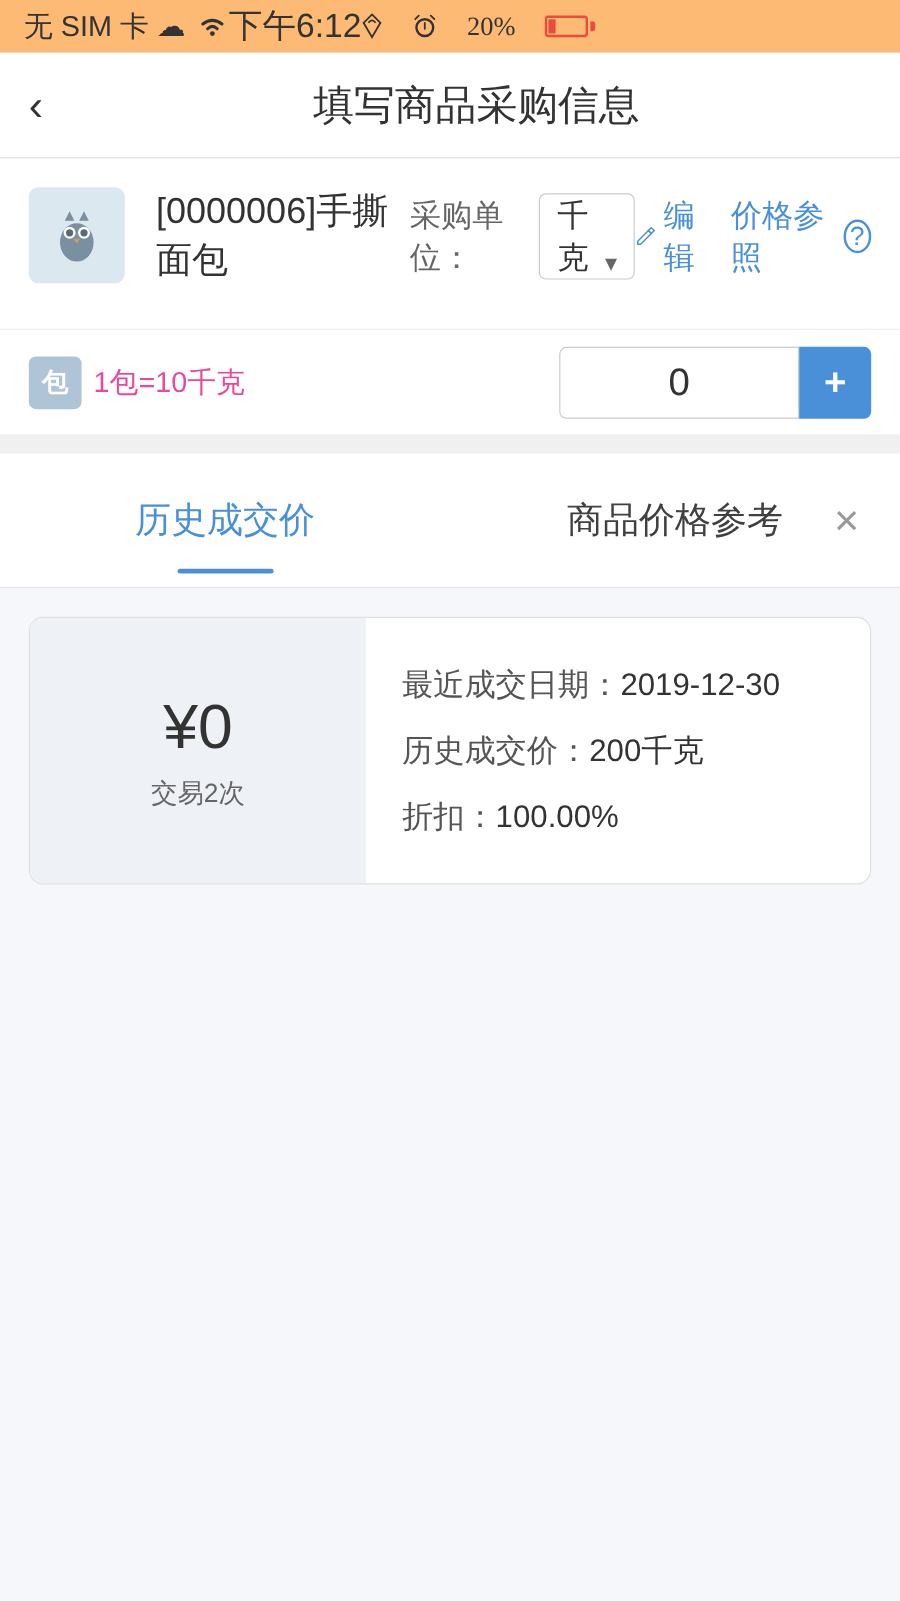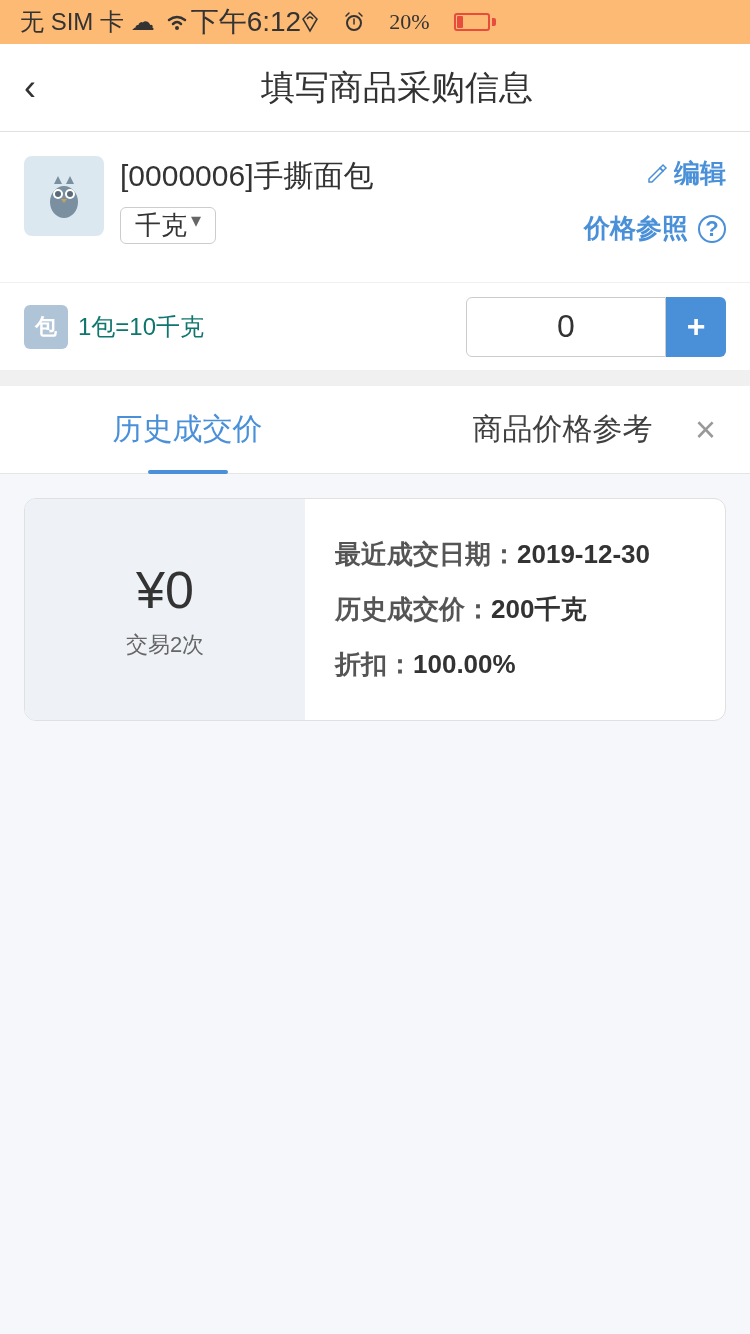--- a/index.html
+++ b/index.html
@@ -126,8 +126,9 @@
     }
     .product-info {
       display: flex;
-      flex-direction: column;
+      flex-direction: row;
       gap: 10px;
+      margin-left: 10px;
     }
     .product-name {
       font-size: 30px;

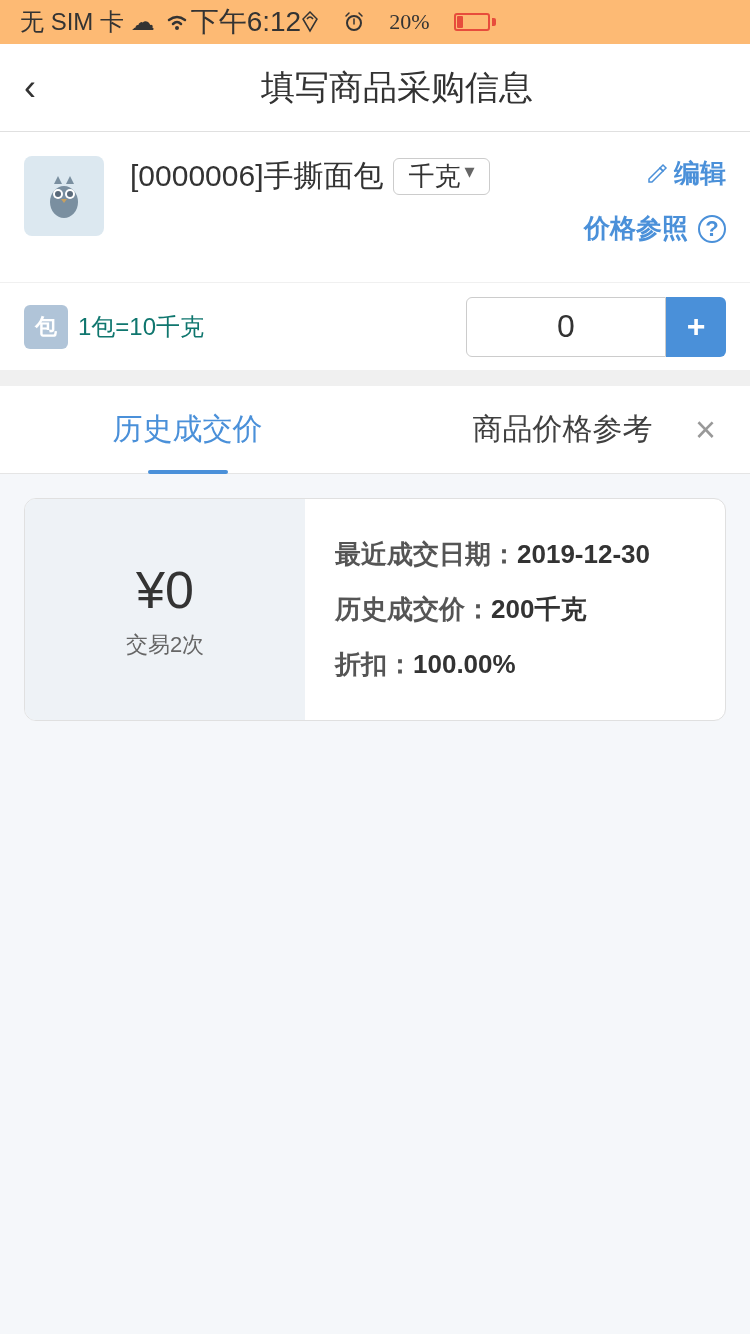--- a/index.html
+++ b/index.html
@@ -427,6 +427,7 @@
       <div class="product-info">
         <span class="product-name">[0000006]手撕面包</span>
         <div class="product-unit-row">
+          <span>采购单位：</span>
           <div class="unit-dropdown">
             <span>千克</span>
             <span class="chevron-down">▾</span>

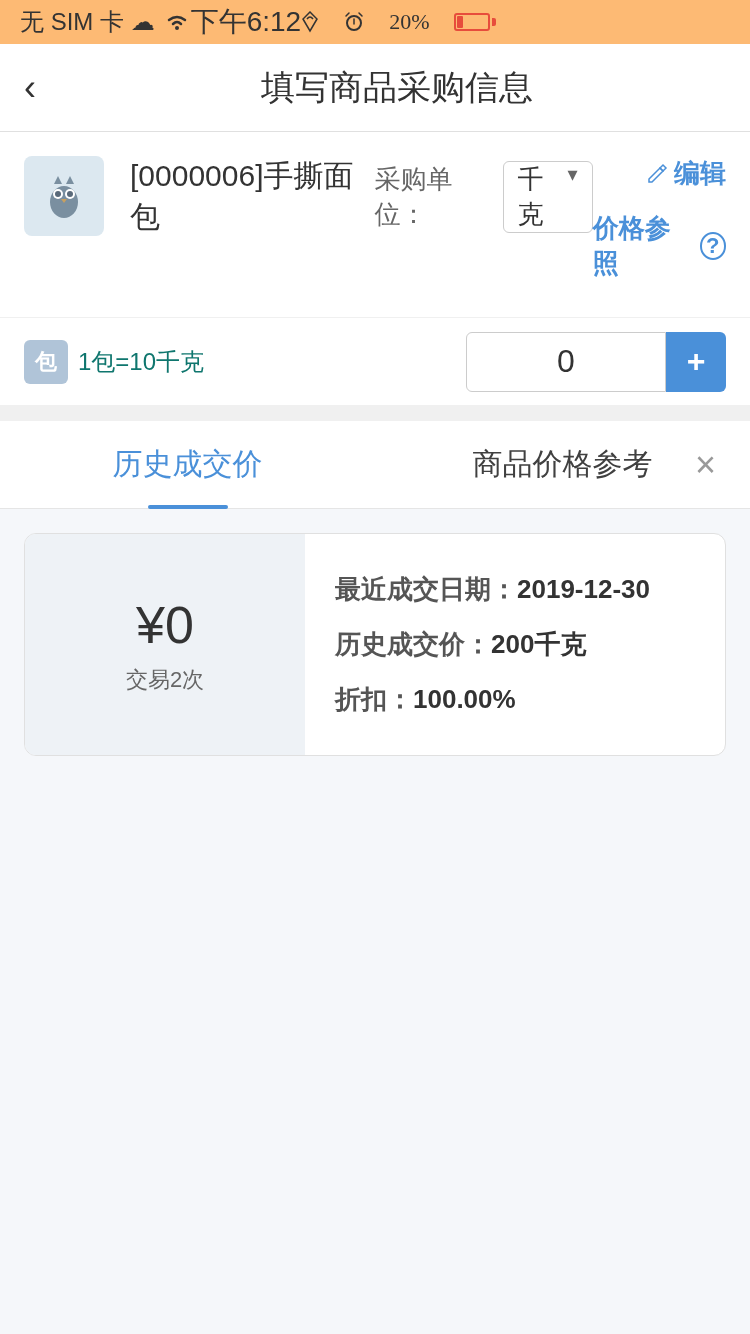--- a/index.html
+++ b/index.html
@@ -149,7 +149,7 @@
       font-size: 26px;
       color: #333;
       display: flex;
-      align-items: flex-start;
+      align-items: flex-end;
       gap: 4px;
       background: #fff;
     }

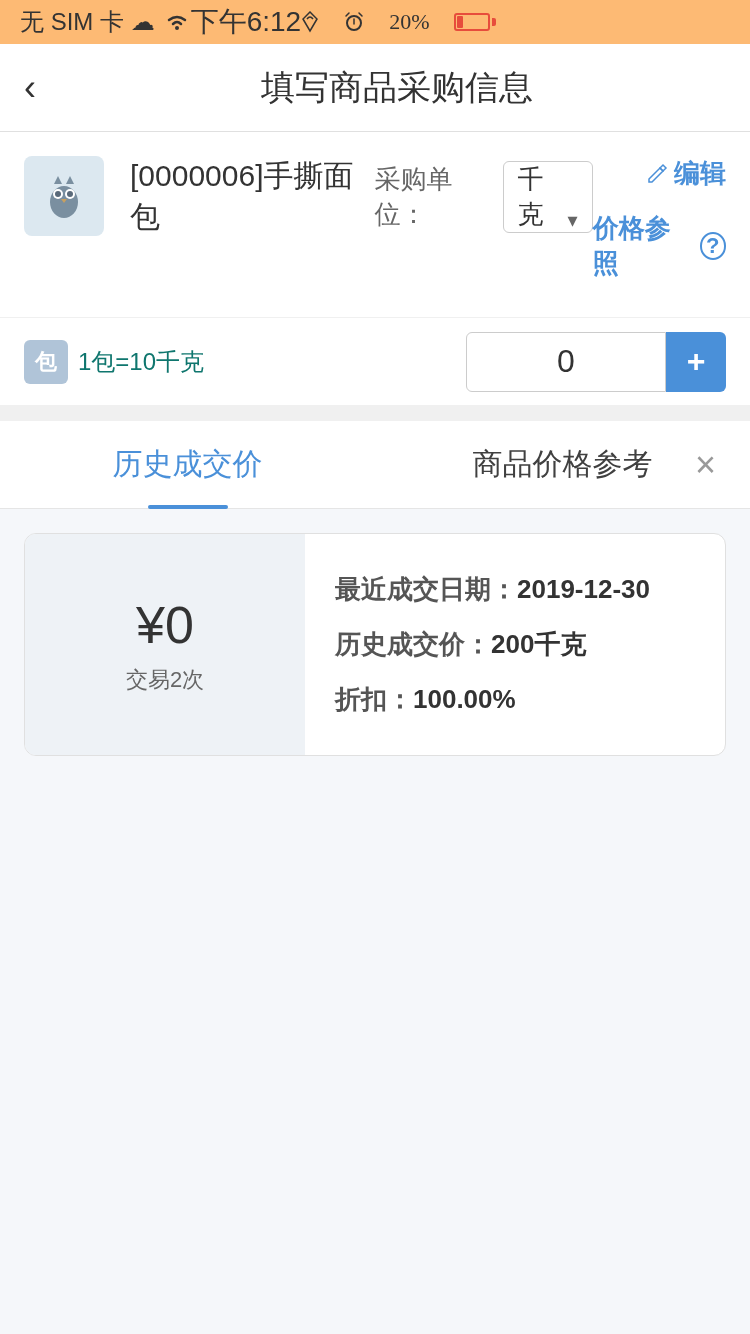--- a/index.html
+++ b/index.html
@@ -435,7 +435,7 @@
         </div>
       </div>
     </div>
-    <div style="display:flex;flex-direction:column;align-items:flex-end;gap:14px;font-weight:bold;">
+    <div style="display:flex;align-items:flex-end;gap:14px;">
       <div class="product-edit-btn">
 
         <svg width="22" height="22" viewBox="0 0 22 22">

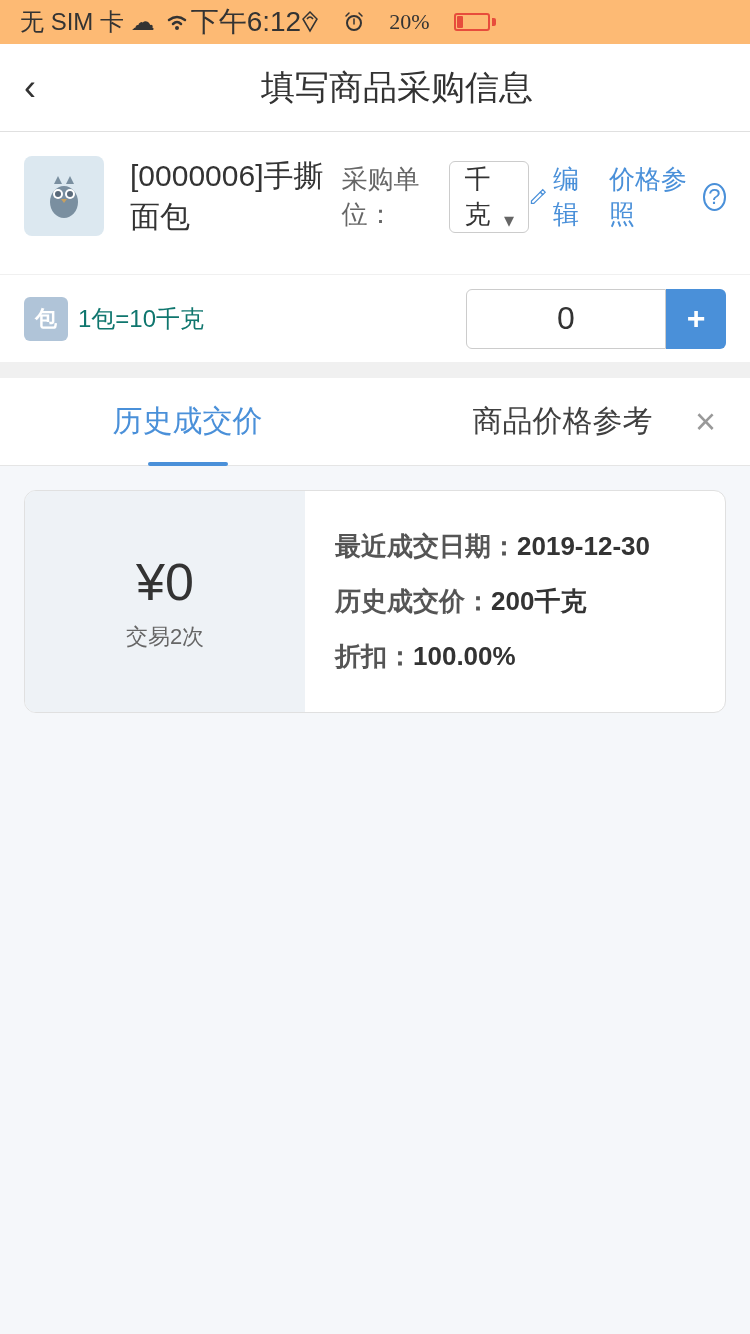--- a/index.html
+++ b/index.html
@@ -216,7 +216,7 @@
     }
     .unit-conversion {
       font-size: 24px;
-      color: #0f766e;
+      color: #ec4899;
     }
     .quantity-input-row {
       display: flex;

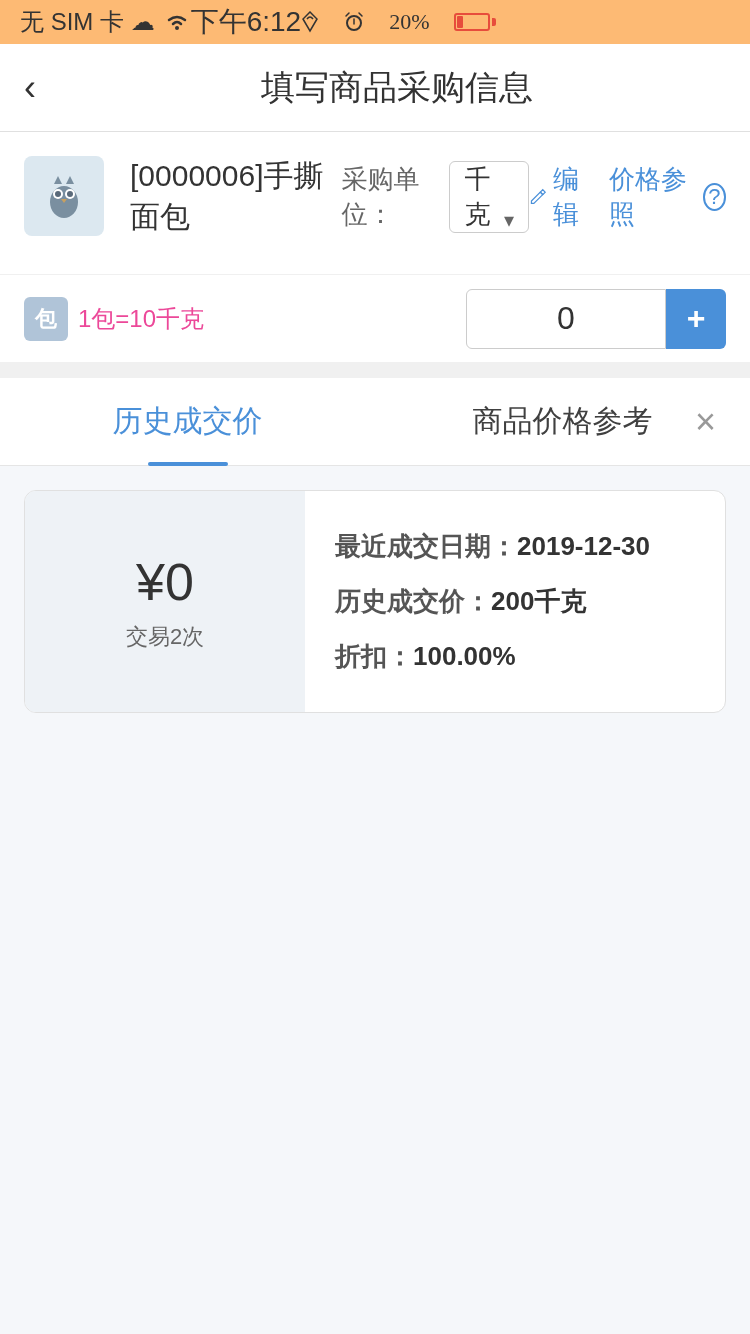--- a/index.html
+++ b/index.html
@@ -263,7 +263,7 @@
       align-items: center;
       border-bottom: 1px solid #e5e5e5;
       position: relative;
-      height: 88px;
+      height: 112px;
     }
     .tab-item {
       flex: 1;

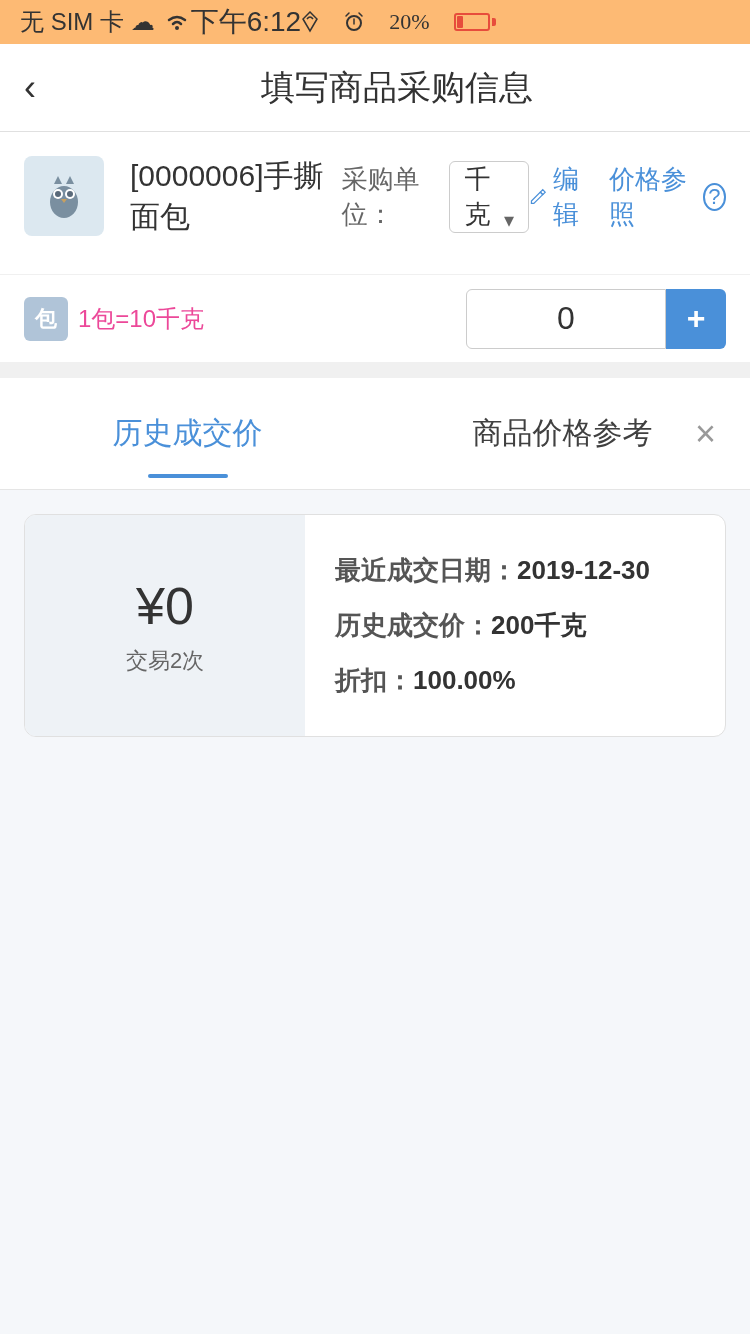--- a/index.html
+++ b/index.html
@@ -341,7 +341,6 @@
       display: flex;
       flex-direction: column;
       gap: 16px;
-      font-weight: bold;
     }
     .price-detail-row {
       font-size: 26px;

